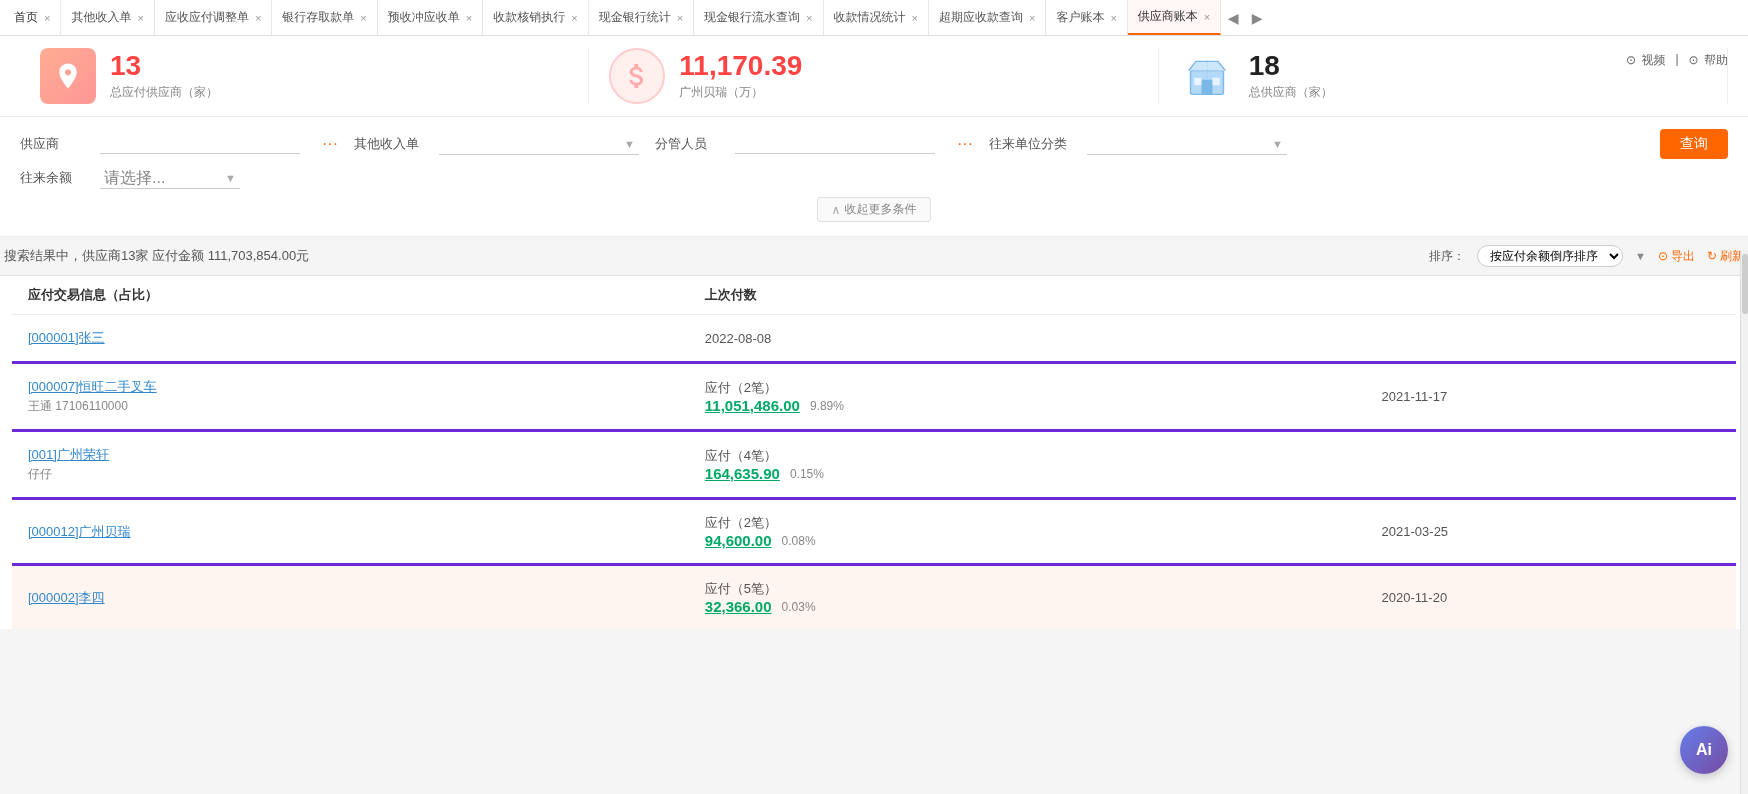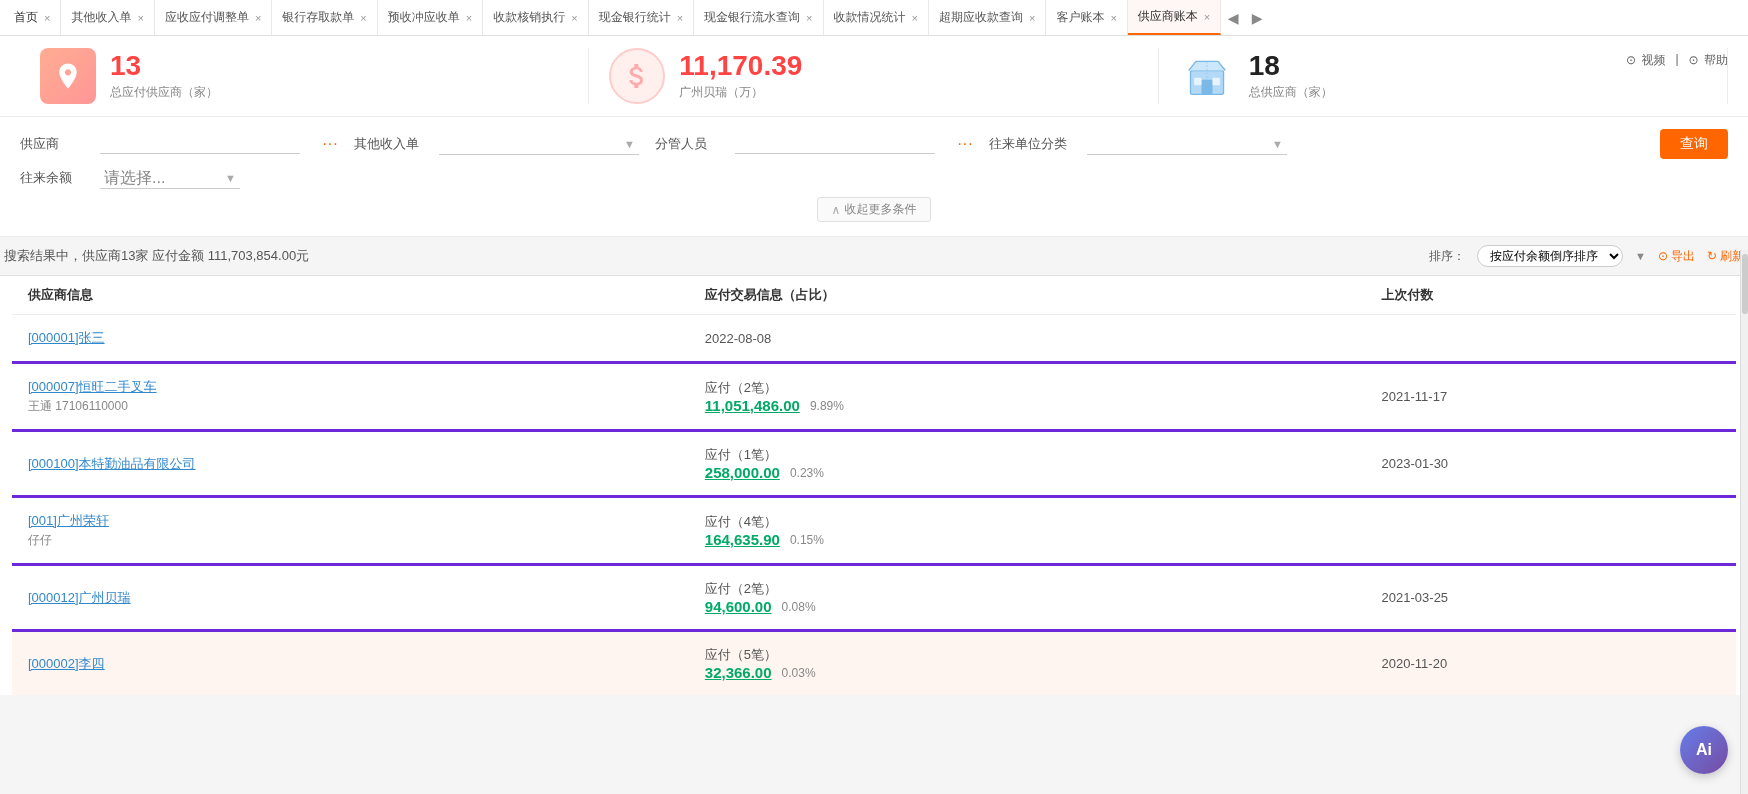--- a/index.html
+++ b/index.html
@@ -506,7 +506,6 @@
 
 <div class="table-area">
   <div class="table-header">
-    <span>供应商信息</span>
     <span>应付交易信息（占比）</span>
     <span>上次付数</span>
   </div>

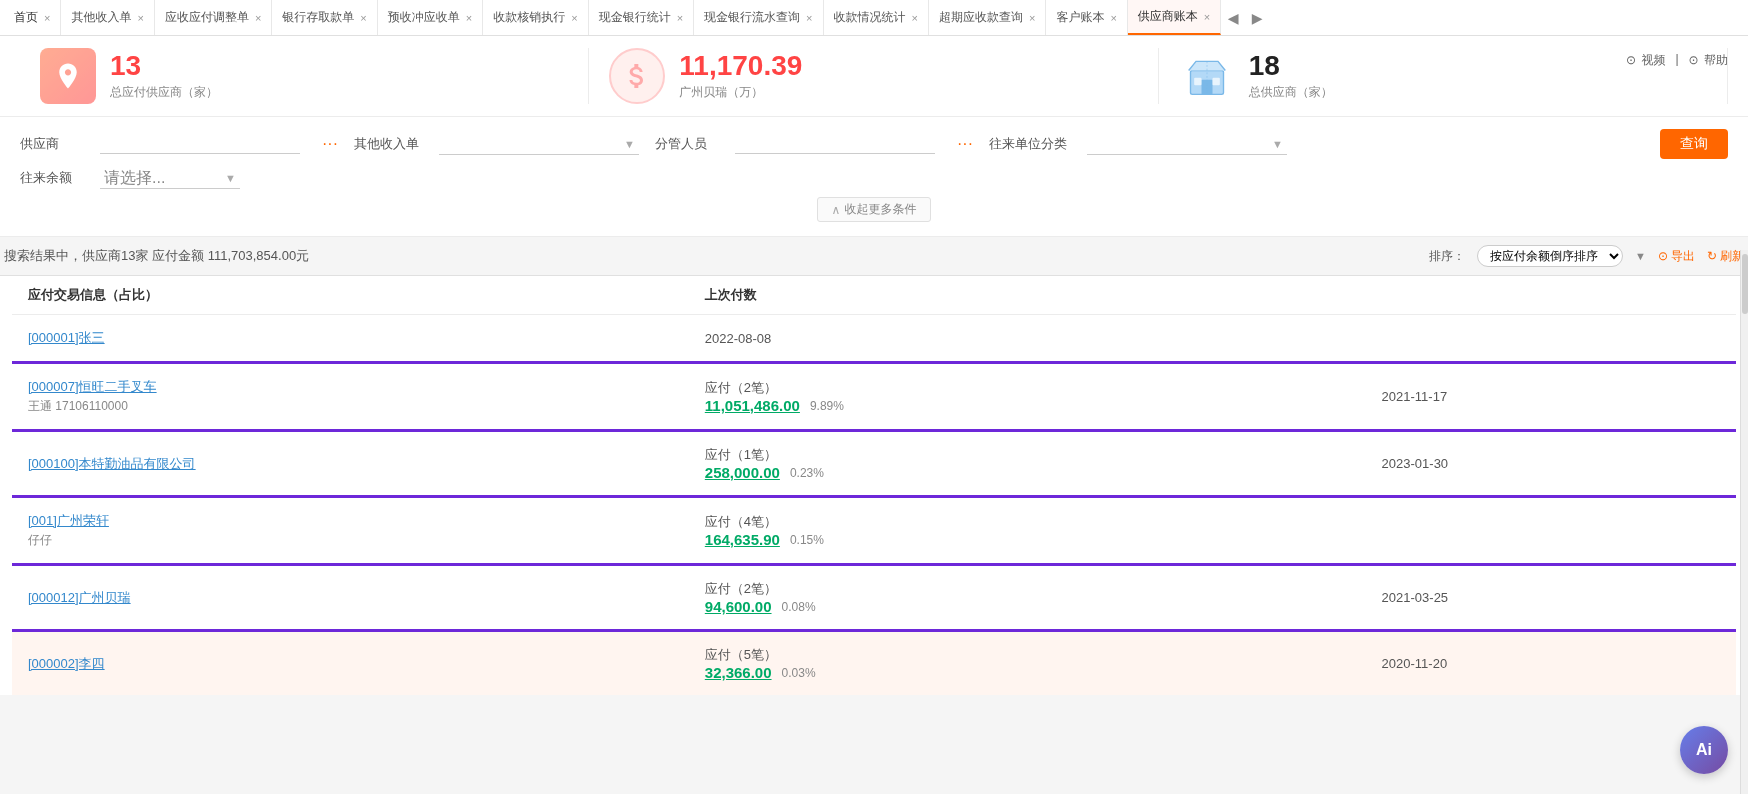--- a/index.html
+++ b/index.html
@@ -532,19 +532,6 @@
     <div class="last-pay">2021-11-17</div>
   </div>
 
-  <div class="table-row">
-    <div>
-      <div class="supplier-link">[000100]本特勤油品有限公司</div>
-    </div>
-    <div>
-      <div class="tx-label">应付（1笔）</div>
-      <div class="tx-row">
-        <span class="tx-amount">258,000.00</span>
-        <span class="tx-pct">0.23%</span>
-      </div>
-    </div>
-    <div class="last-pay">2023-01-30</div>
-  </div>
 
   <div class="table-row">
     <div>

